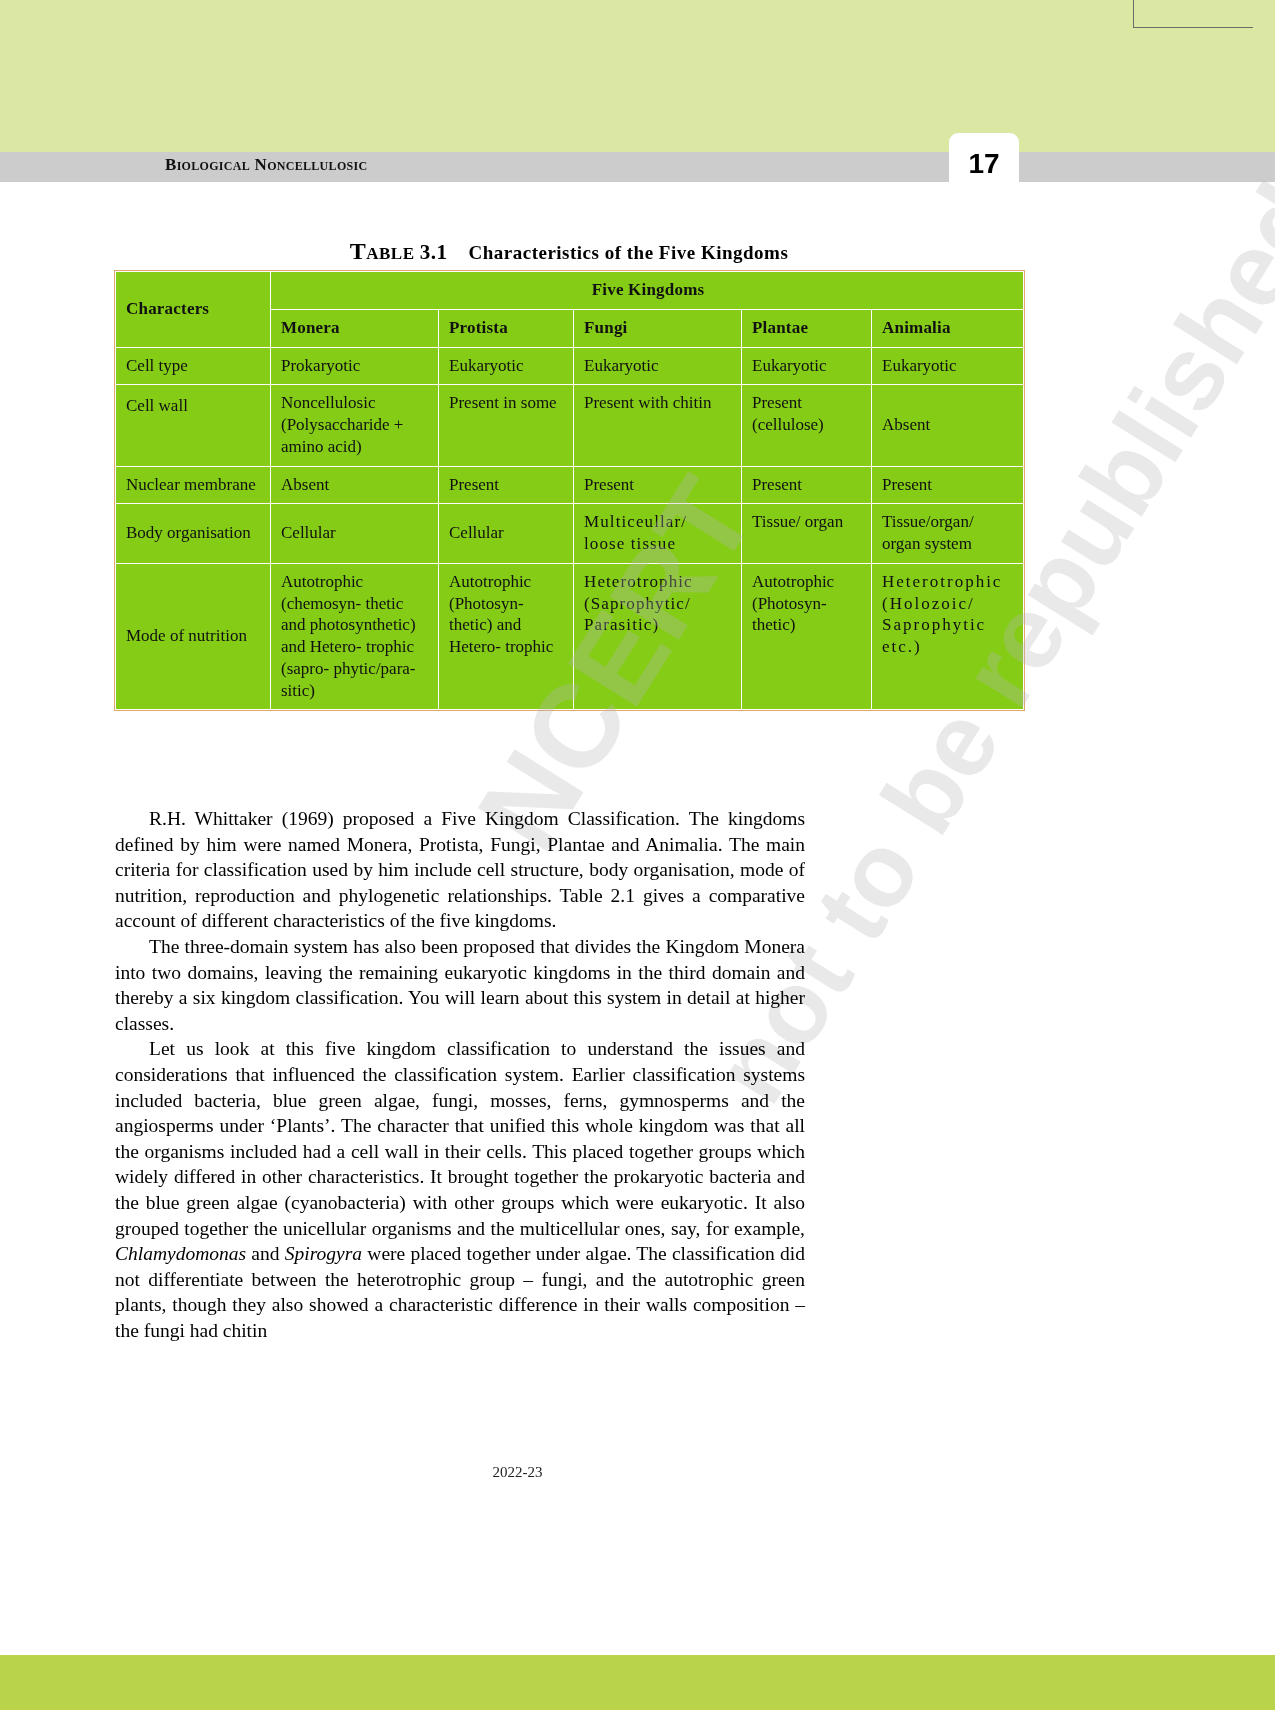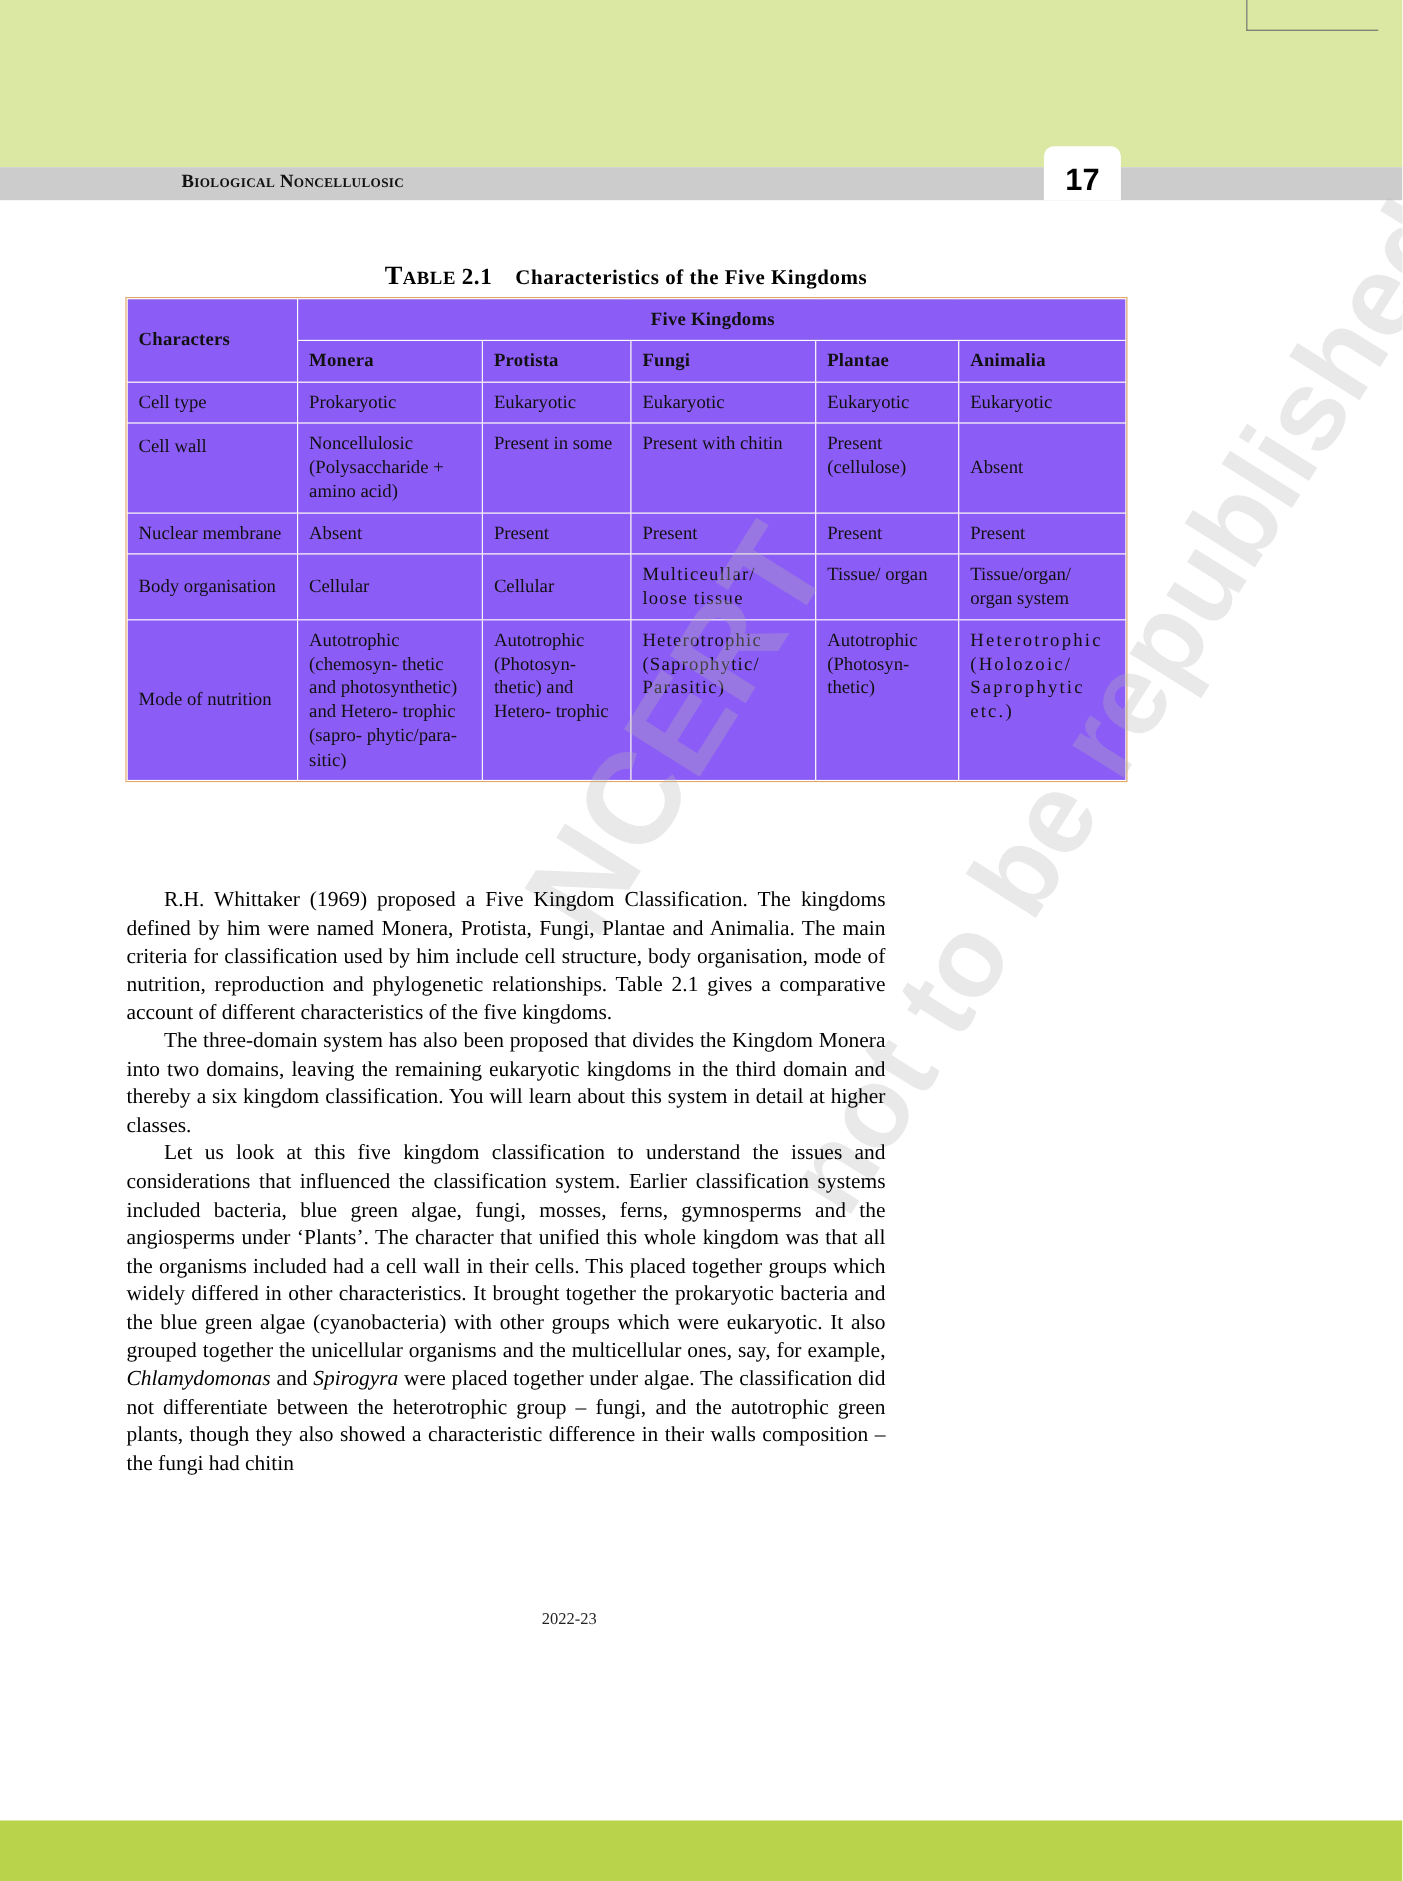--- a/index.html
+++ b/index.html
@@ -229,7 +229,7 @@
 
 <div class="table-caption">
   <span class="cap-small">Table</span>
-  <span class="cap-num">2.1</span>
+  <span class="cap-num">3.1</span>
   &nbsp;&nbsp;
   <span>Characteristics of the Five Kingdoms</span>
 </div>

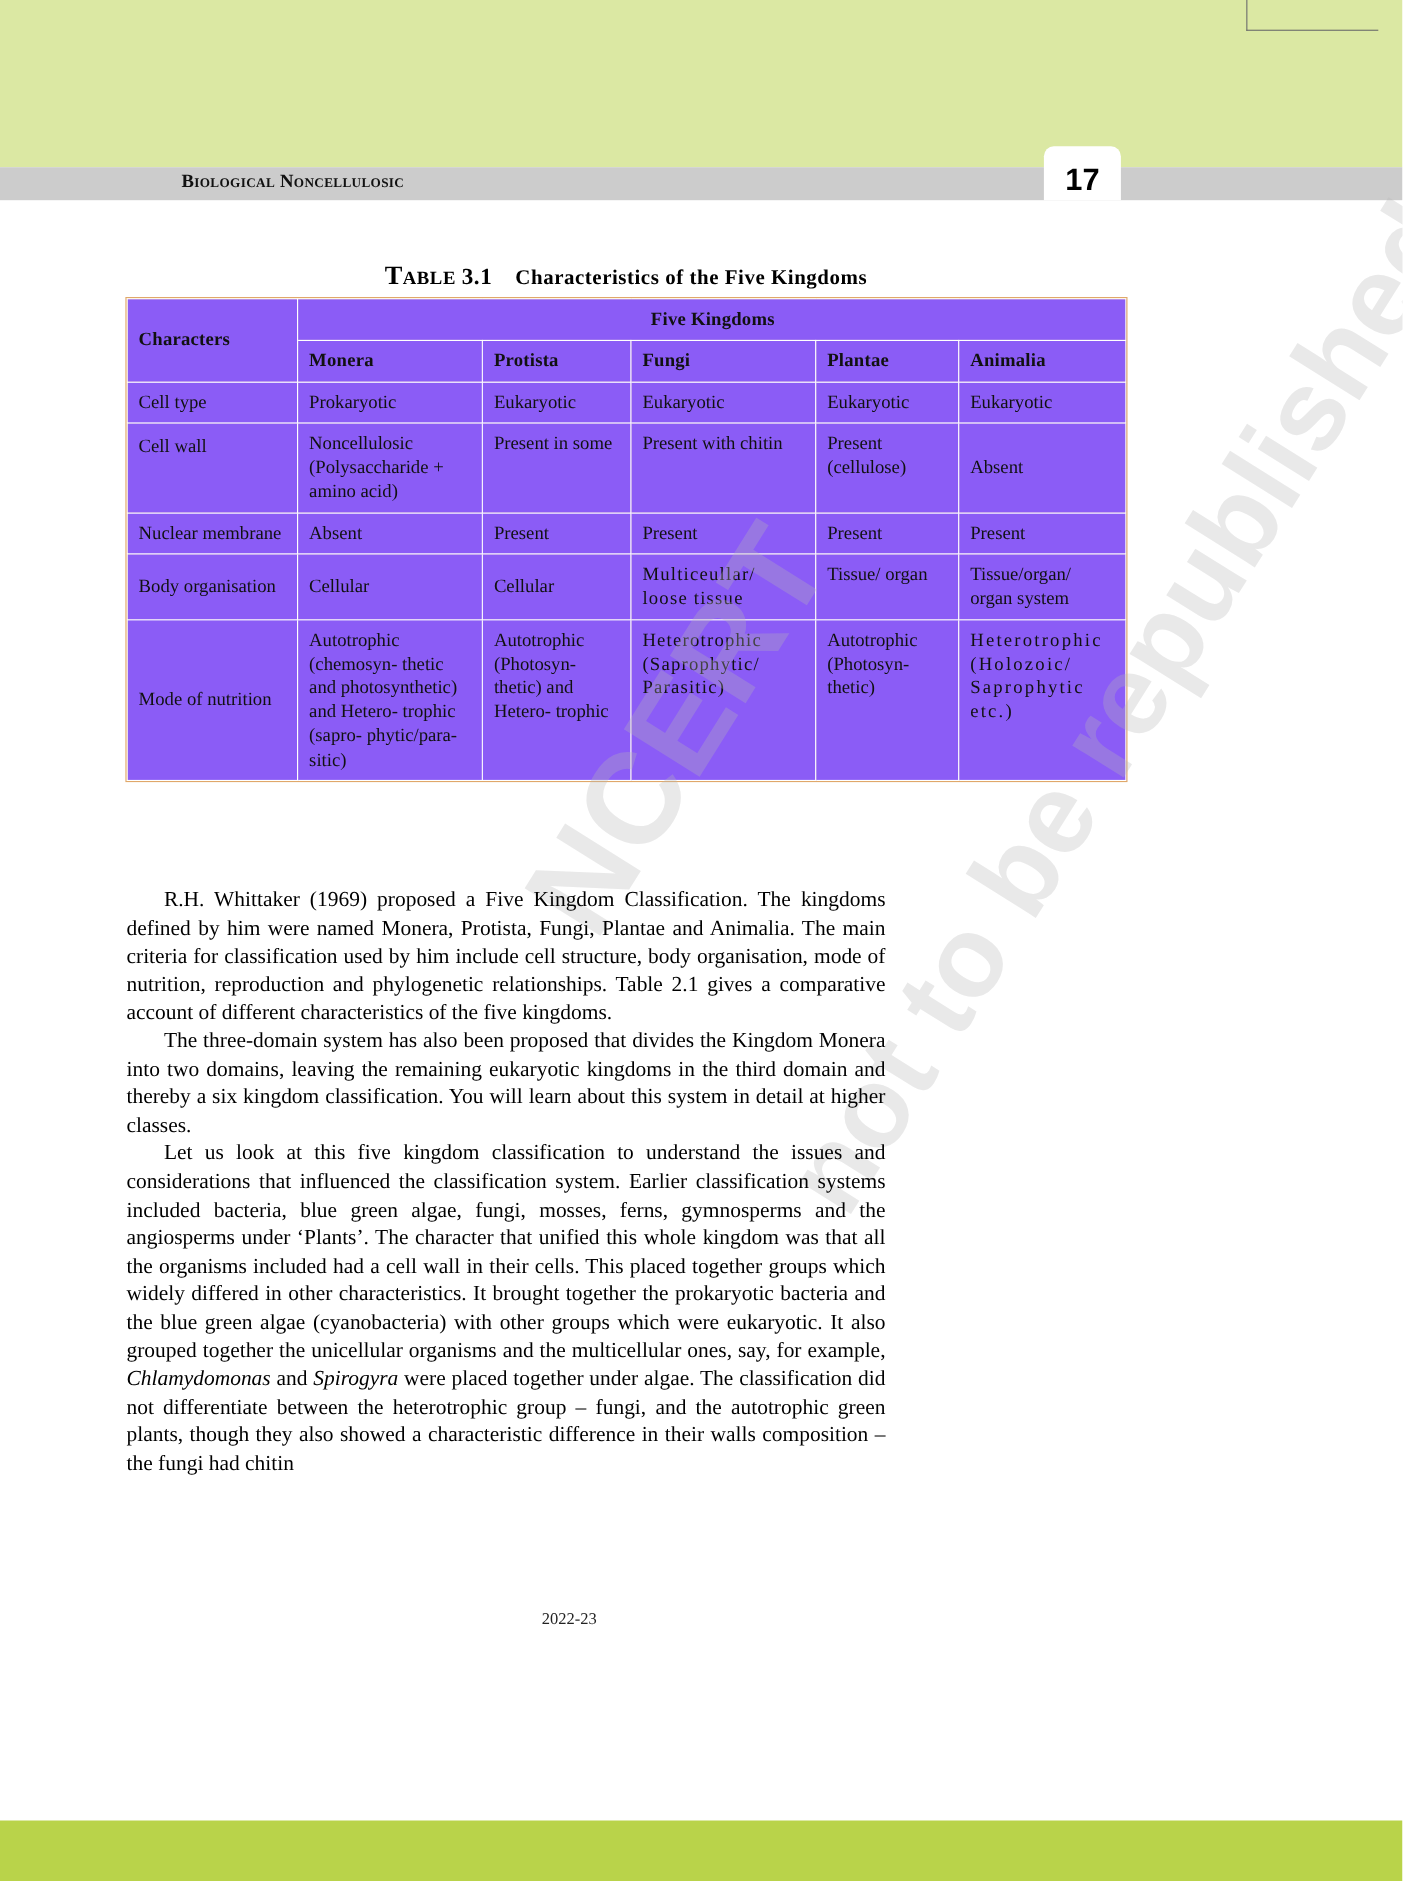--- a/index.html
+++ b/index.html
@@ -151,7 +151,7 @@
     z-index: 2;
   }
   .ktable td, .ktable th {
-    background: #8b5cf6;
+    background: #84cc16;
     border: 1.5px solid #ffffff;
     vertical-align: top;
     padding: 7px 8px 8px 10px;

